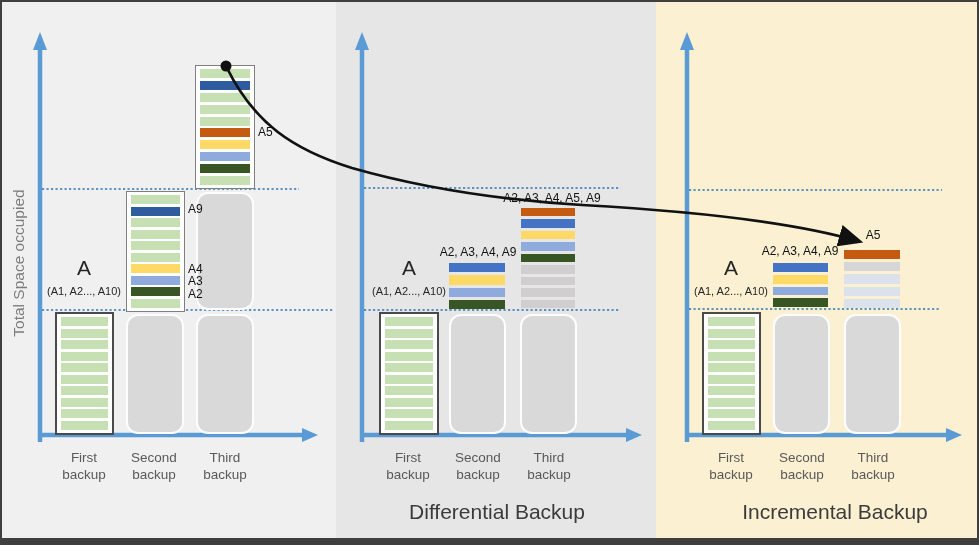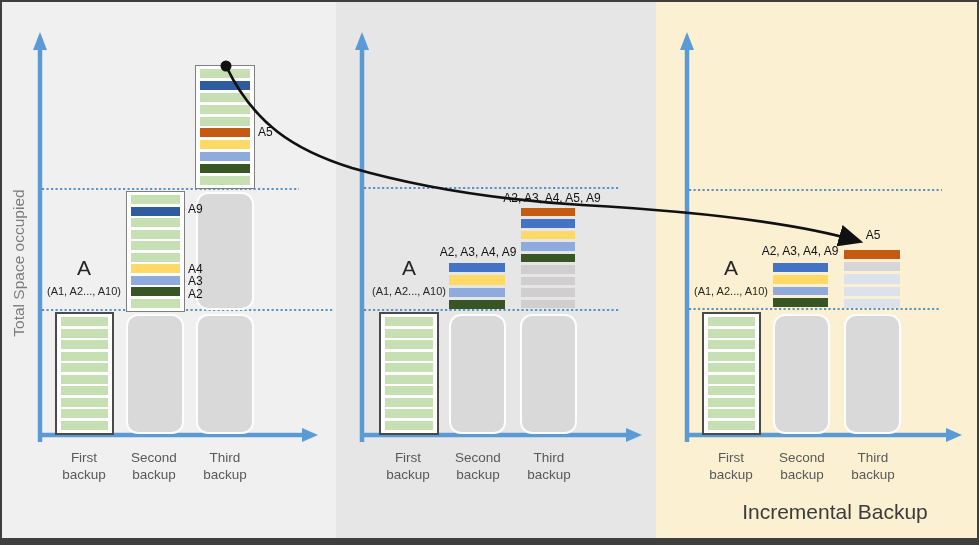--- a/index.html
+++ b/index.html
@@ -145,6 +145,7 @@
       <div class="xlabel" style="left: 371px; top: 447px;">First backup</div>
       <div class="xlabel" style="left: 441px; top: 447px;">Second backup</div>
       <div class="xlabel" style="left: 512px; top: 447px;">Third backup</div>
+      <div class="ptitle" style="left: 335px; top: 498px;">Differential Backup</div>
       <div class="striped-bar bdark" style="left: 700px; top: 310px; width: 59px; height: 123px;">
         <div class="stripe" style="height: 9px; background: rgb(198, 224, 180);"></div>
         <div class="stripe" style="height: 9px; background: rgb(198, 224, 180);"></div>

